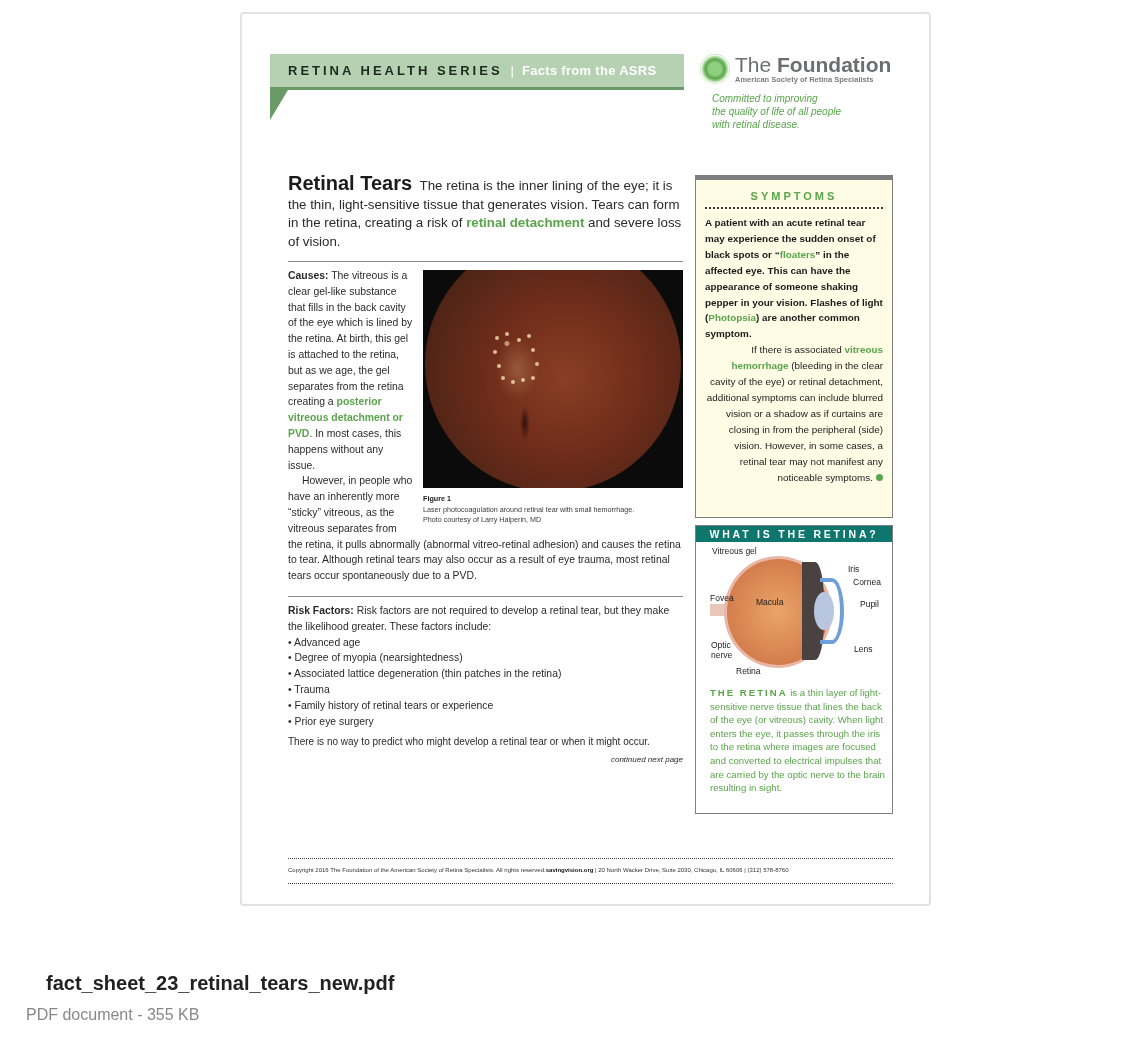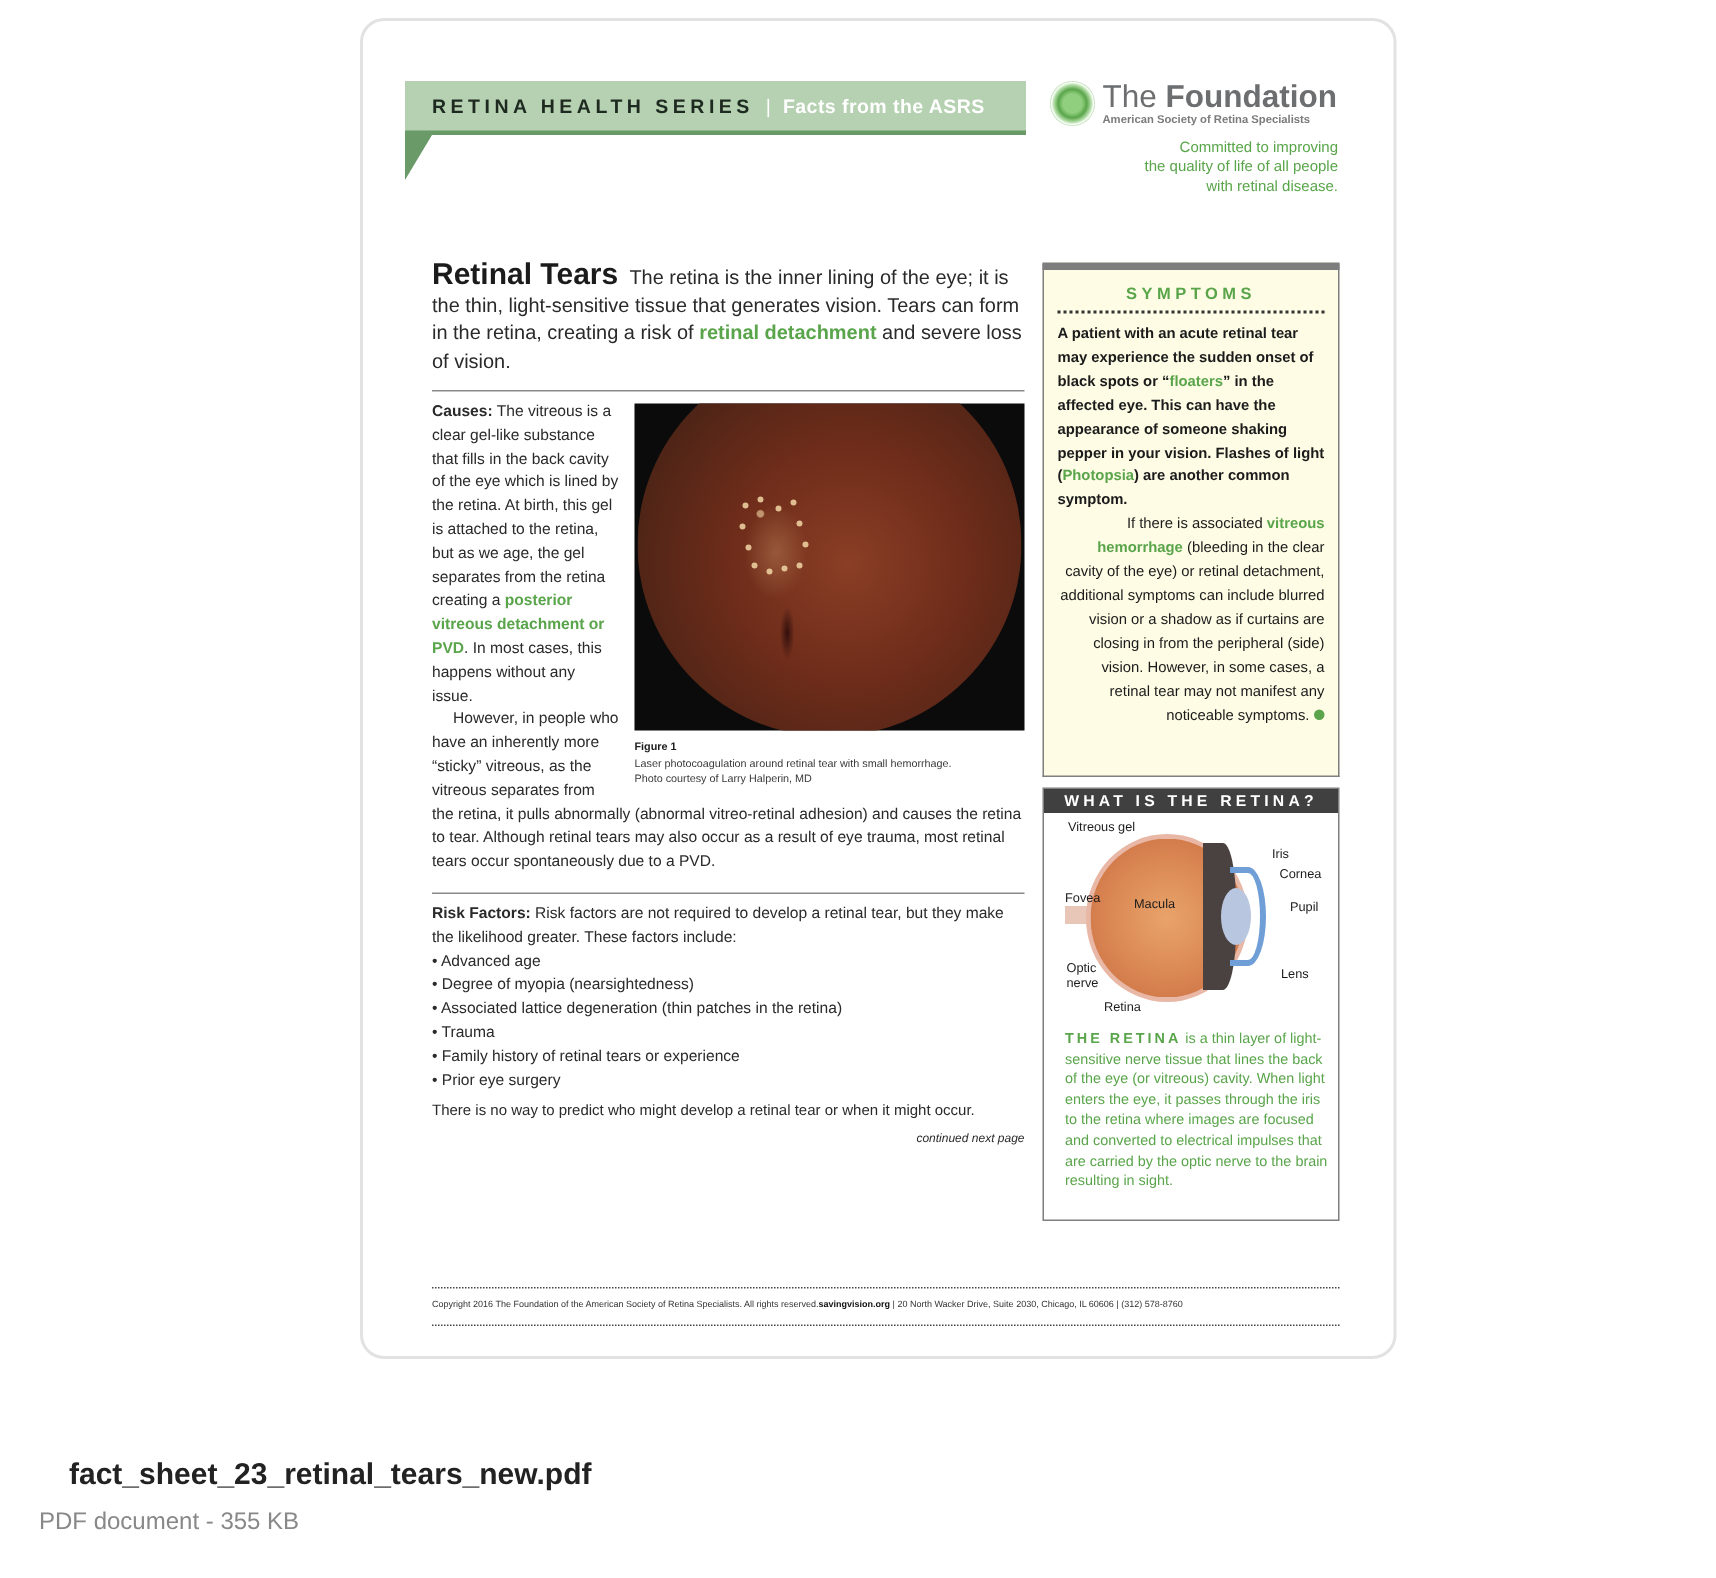--- a/index.html
+++ b/index.html
@@ -8,7 +8,7 @@
 
   .card {
     position: absolute; left: 240px; top: 12px; width: 691px; height: 894px;
-    border: 2px solid #e2e2e2; border-radius: 16px; background: #fff;
+    border: 2px solid #e2e2e2; border-radius: 4px; background: #fff;
   }
   .page { position: absolute; left: 0; top: 0; width: 100%; height: 100%; }
 

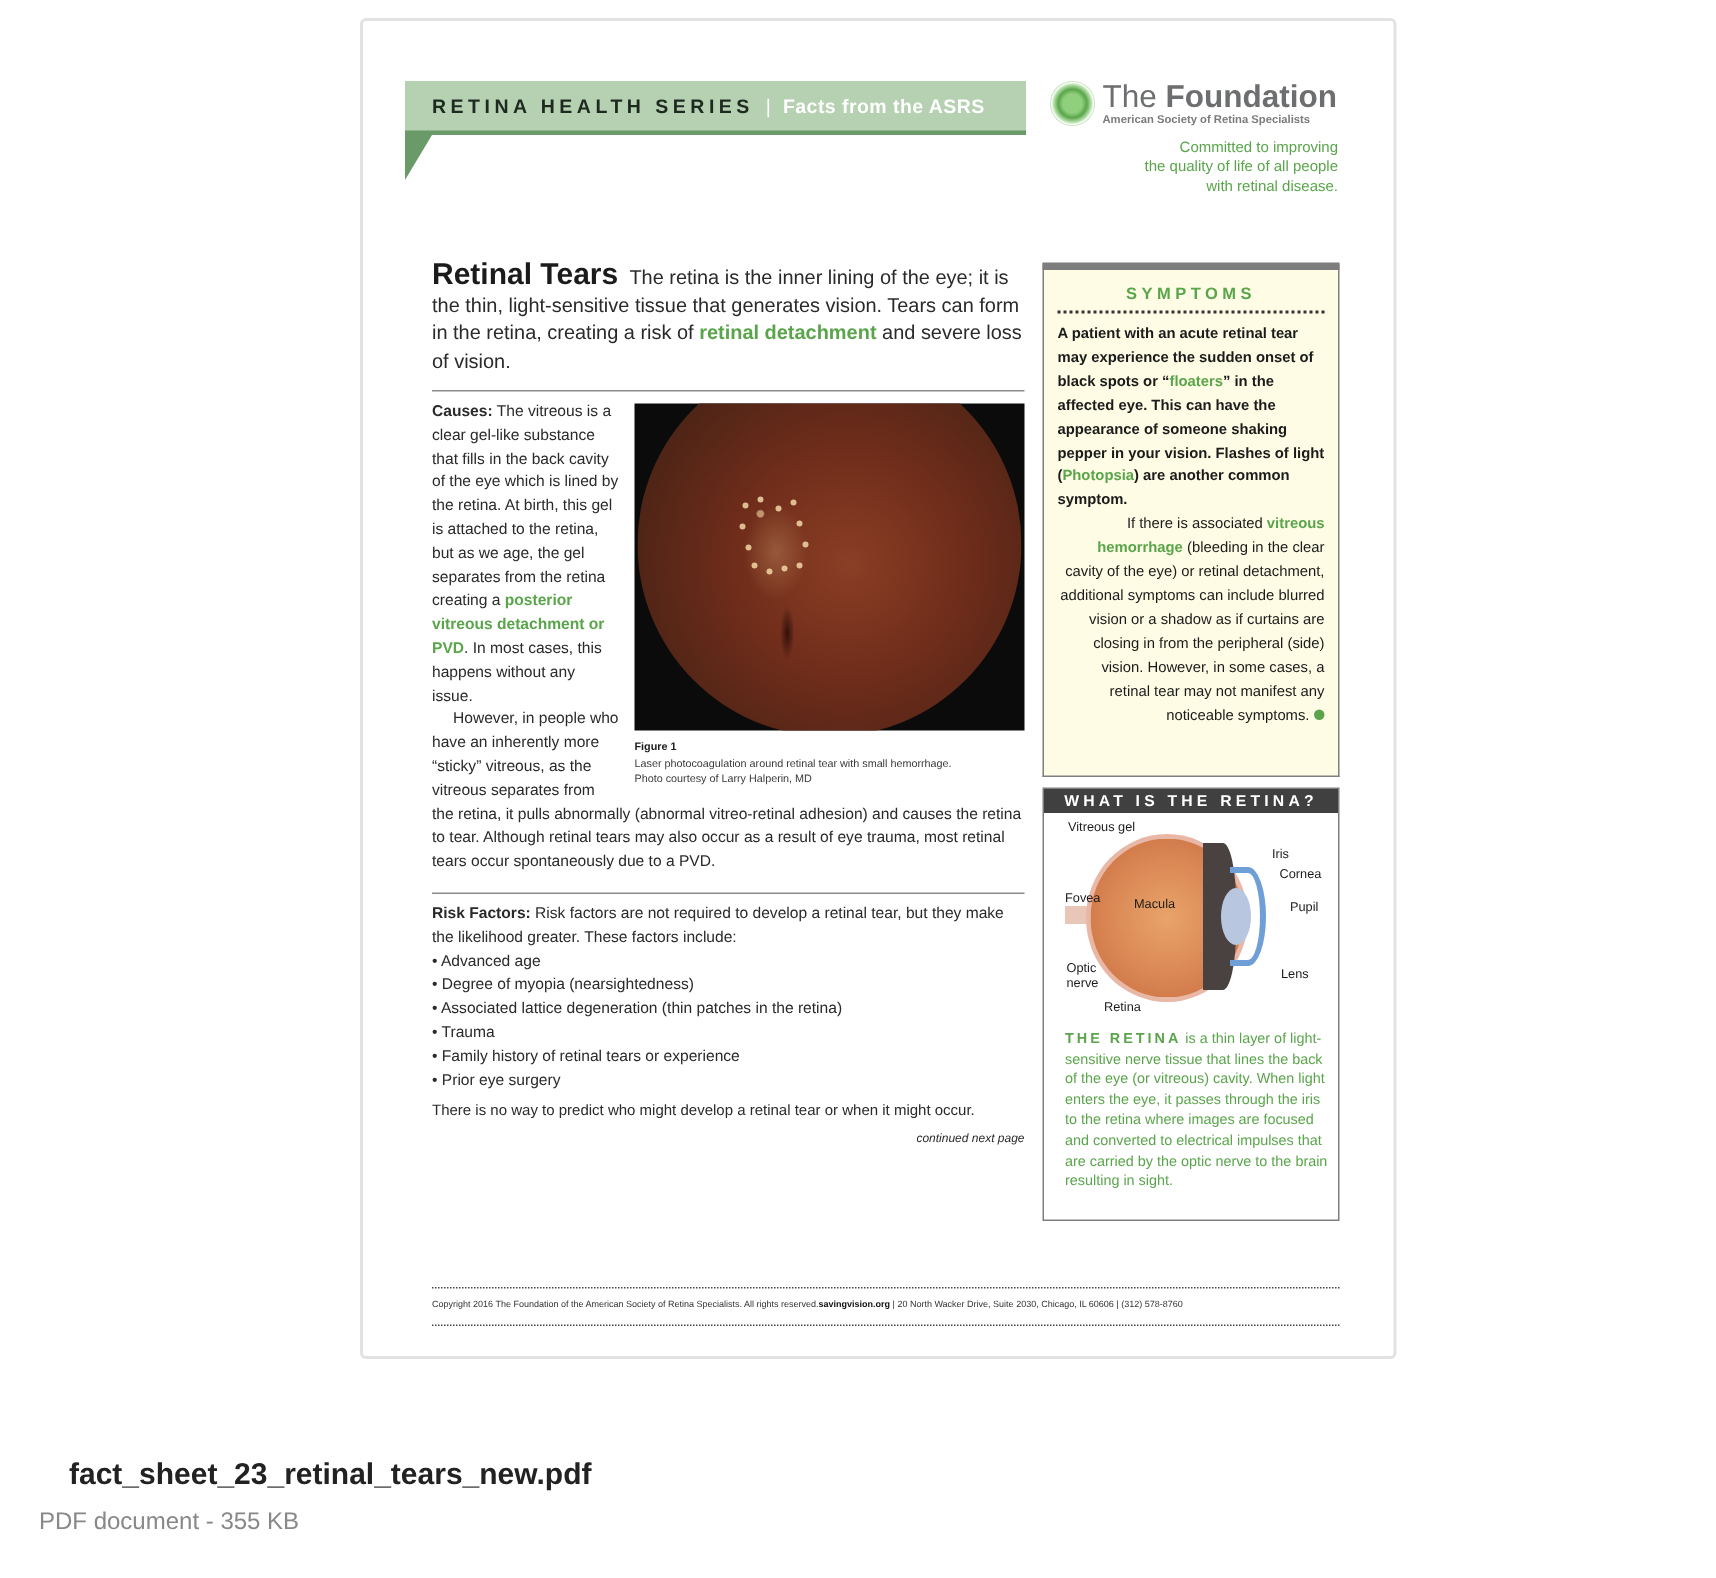--- a/index.html
+++ b/index.html
@@ -40,8 +40,8 @@
   .logo-title b { font-weight: bold; color: #6d6e70; }
   .logo-sub { font-size: 7.5px; color: #7a7b7d; font-weight: bold; margin-top: 1px; }
   .tagline {
-    position: absolute; left: 470px; top: 78px; width: 180px; text-align: right;
-    font-size: 10px; color: #5aa54b; line-height: 13px;
+    position: absolute; left: 470px; top: 78px; width: 180px; 
+    font-size: 10px; font-style: italic; color: #5aa54b; line-height: 13px;
   }
 
   

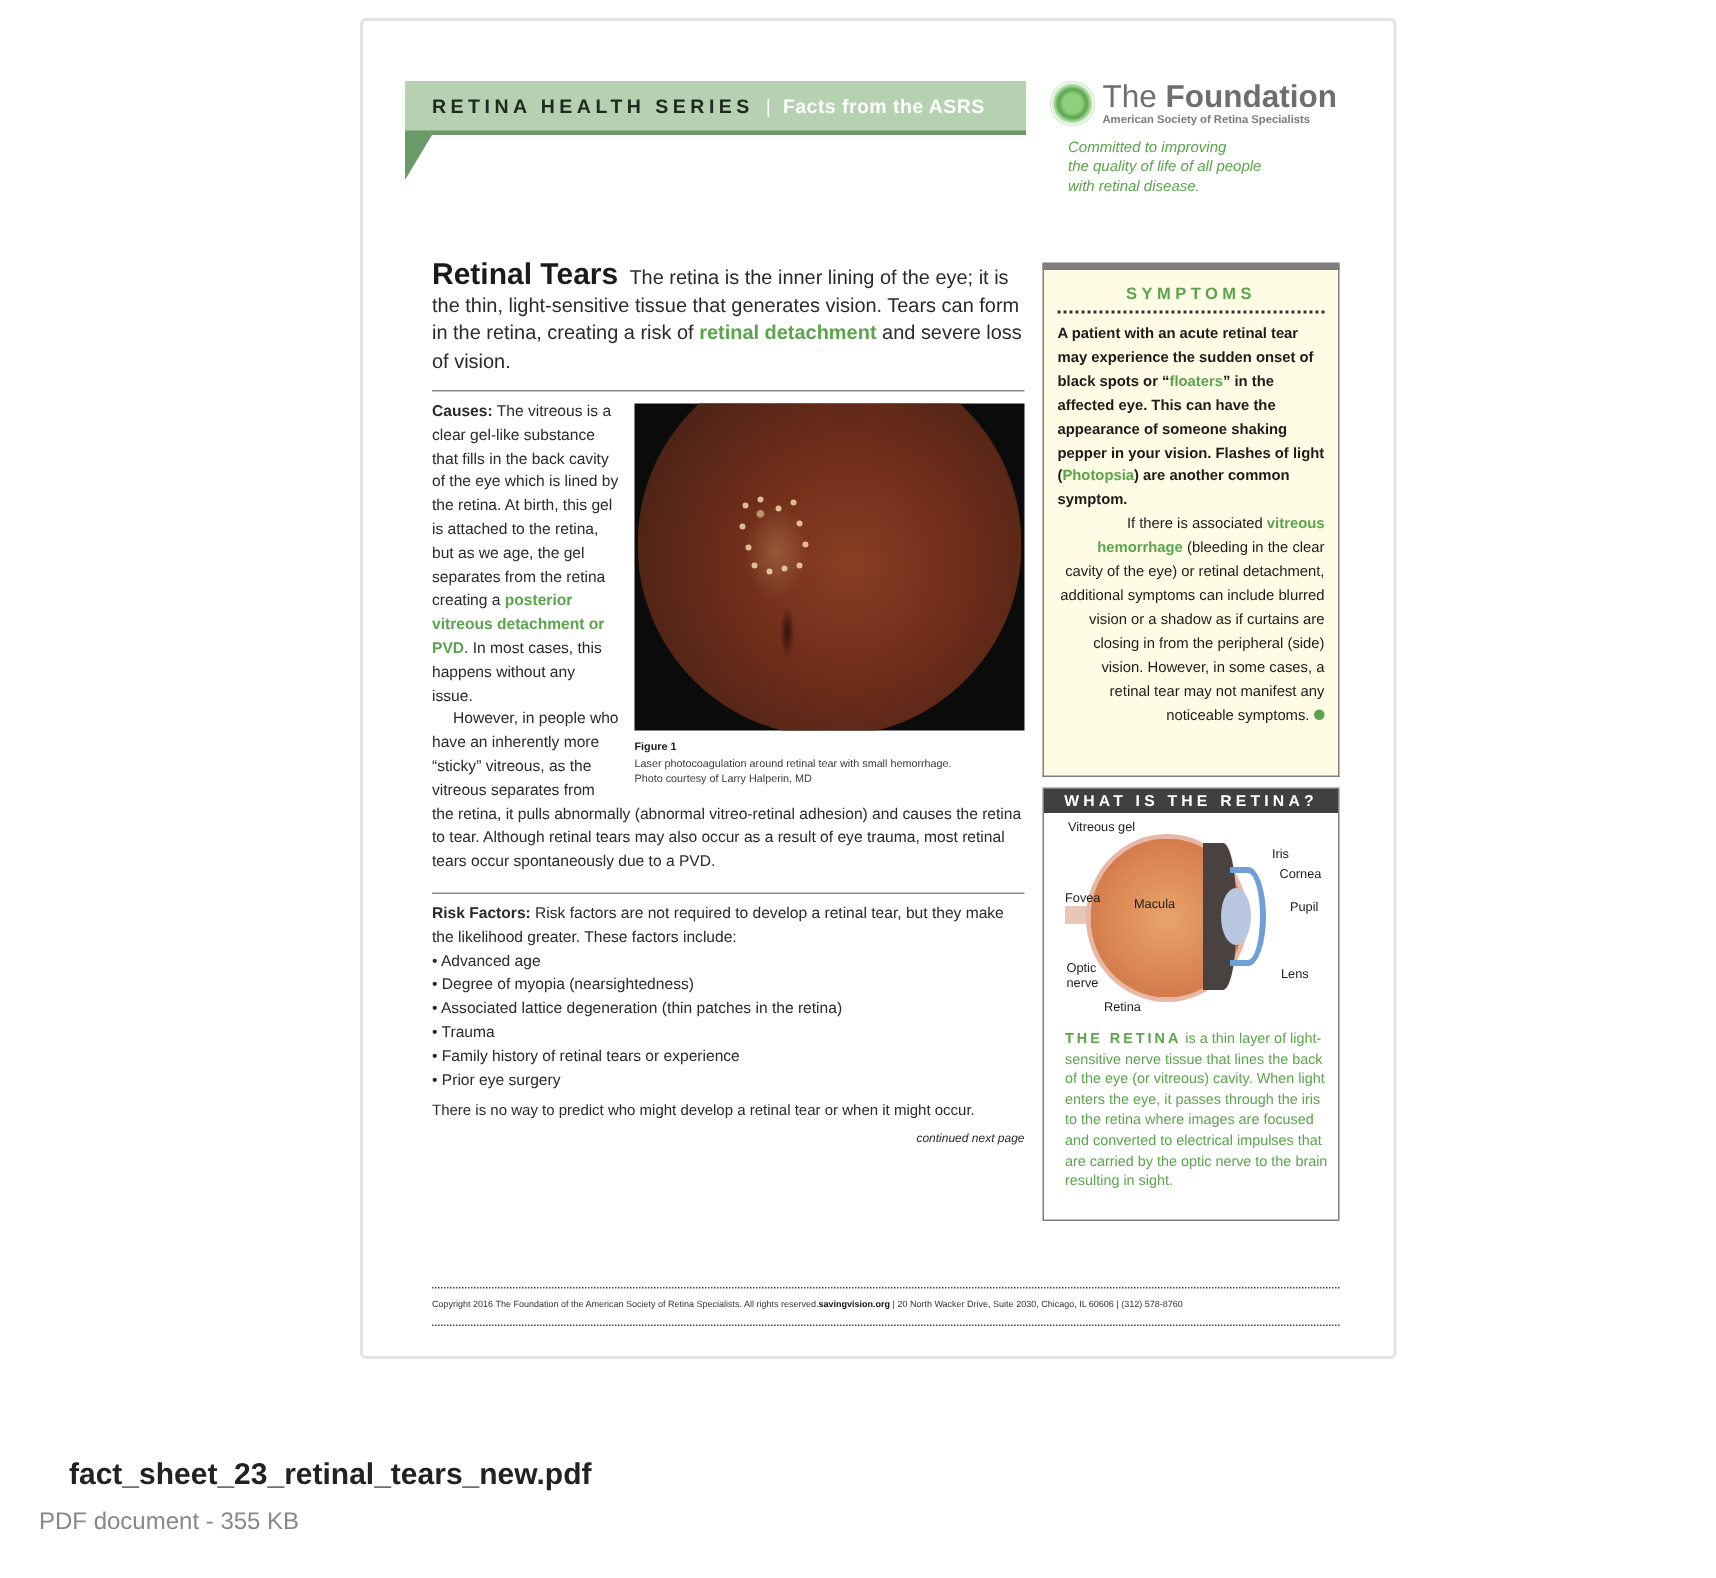--- a/index.html
+++ b/index.html
@@ -98,7 +98,7 @@
     border: 1px solid #7f7f7f; background: #fff;
   }
   .retina-box h3 {
-    background: #404040; color: #fff; font-size: 10.5px; letter-spacing: 2.8px; text-align: center;
+    background: #0f766e; color: #fff; font-size: 10.5px; letter-spacing: 2.8px; text-align: center;
     height: 16px; line-height: 16px; font-weight: bold;
   }
   .eye { position: relative; width: 196px; height: 140px; }

